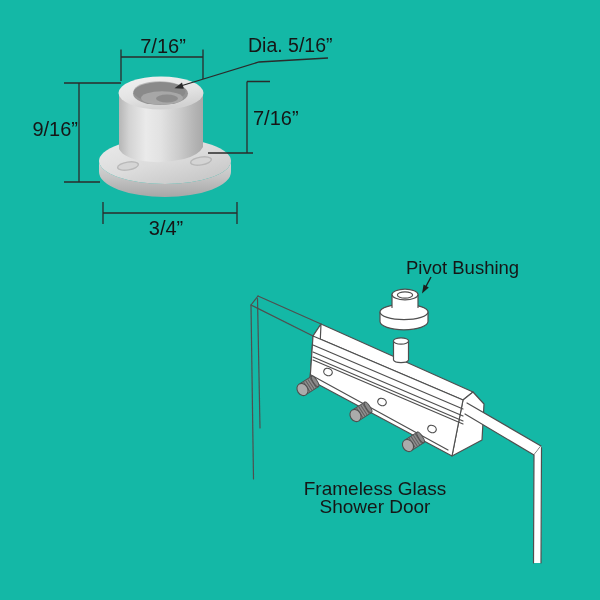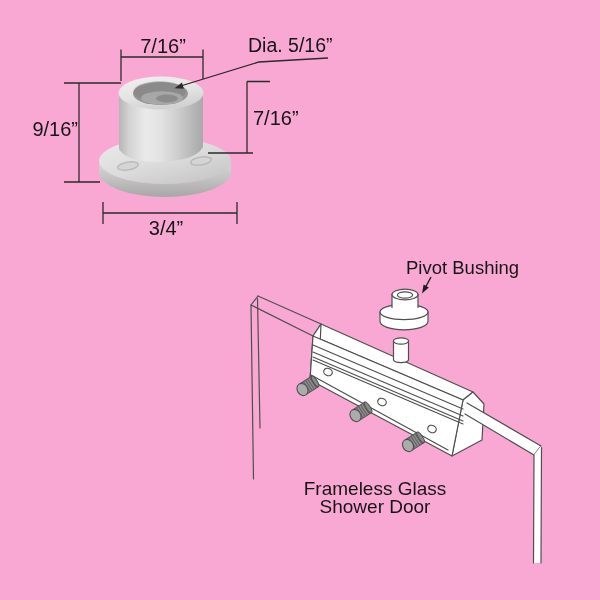--- a/index.html
+++ b/index.html
@@ -4,7 +4,7 @@
 <style>
   html,body{margin:0;padding:0;background:#ffffff;}
   body{width:600px;height:600px;overflow:hidden;font-family:"Liberation Sans",sans-serif;}
-  #stage{width:600px;height:600px;position:relative;background:#f9a8d4;text-align:center;}
+  #stage{width:600px;height:600px;position:relative;background:#14b8a6;text-align:center;}
   svg{display:block;}
   text{fill:#161616;font-family:"Liberation Sans",sans-serif;}
   .dim-stroke{stroke:#2b2b2b;stroke-width:1.3;fill:none;stroke-linecap:butt;}

